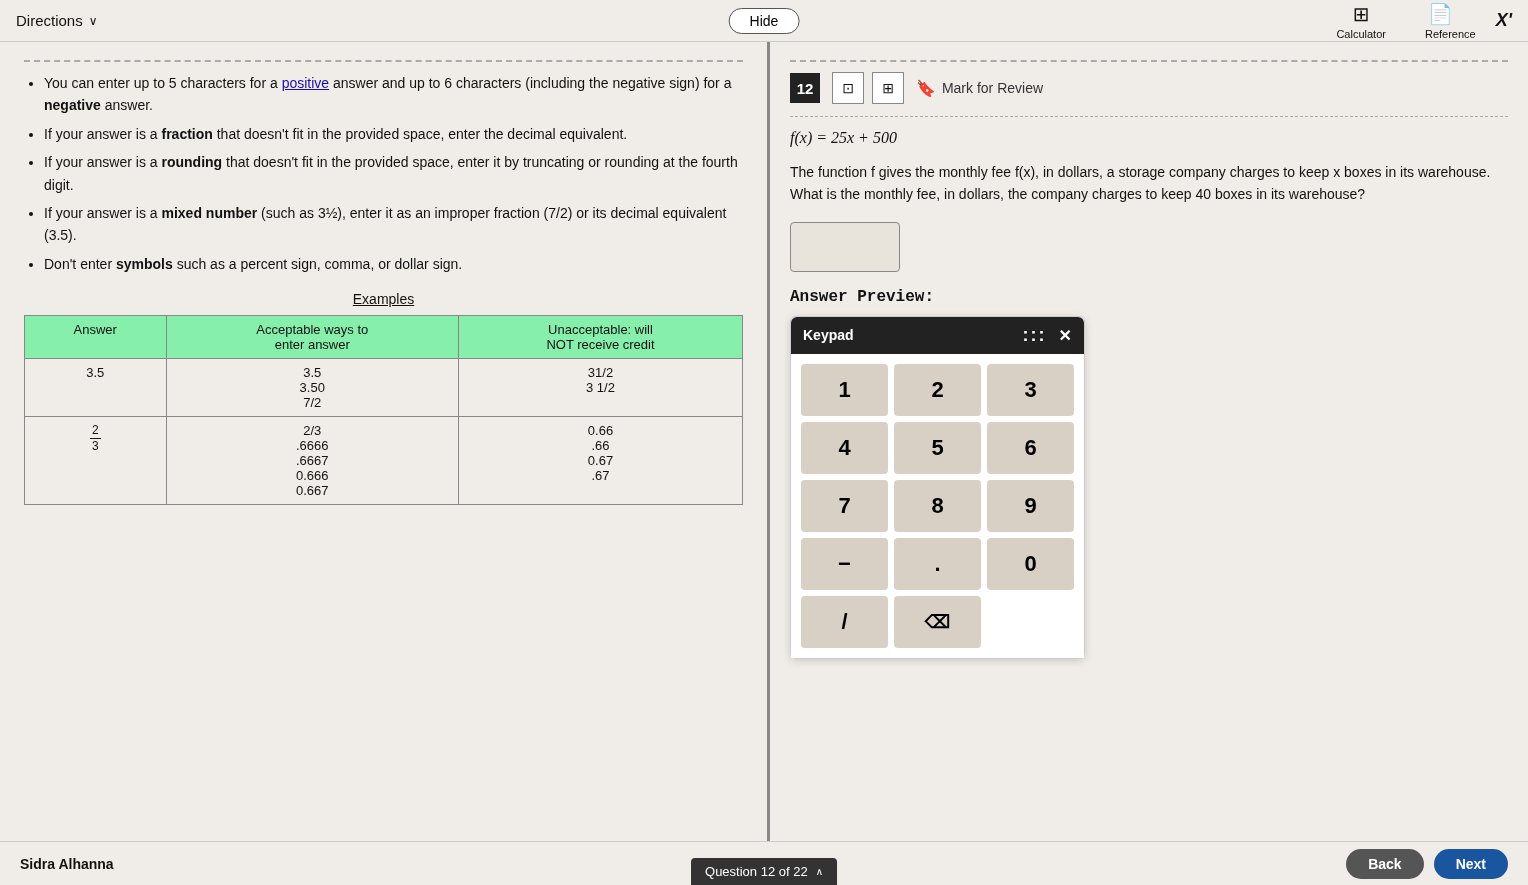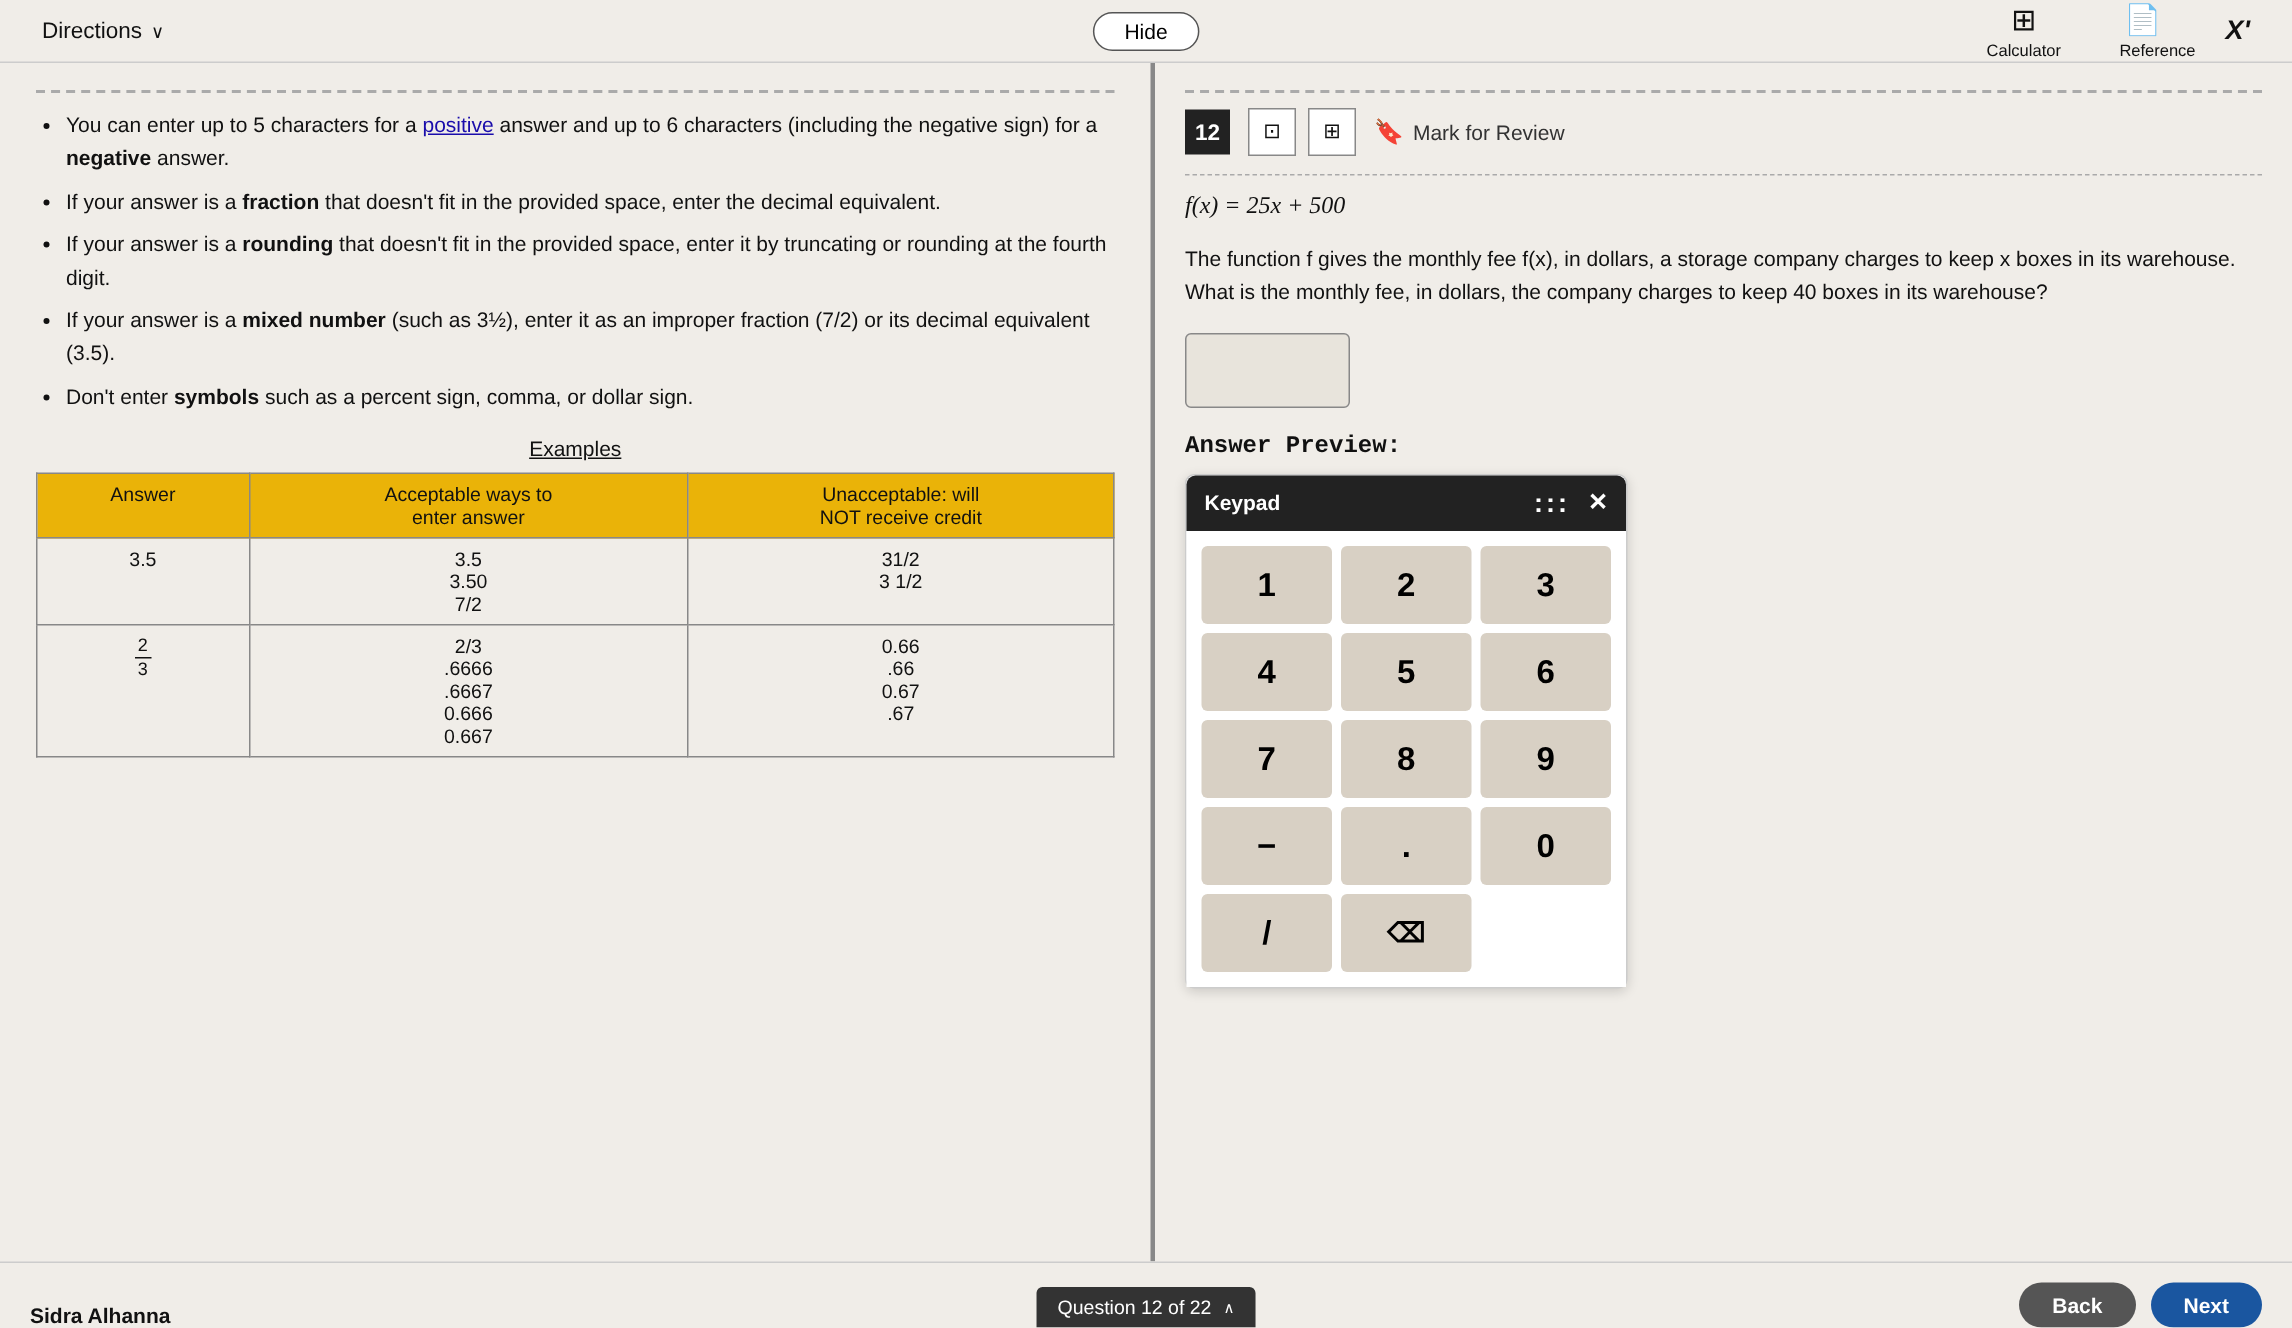--- a/index.html
+++ b/index.html
@@ -17,7 +17,7 @@
       display: flex;
       align-items: center;
       justify-content: space-between;
-      padding: 6px 28px;
+      padding: 6px 16px;
       background: #f0ede8;
       border-bottom: 1px solid #ccc;
       height: 42px;

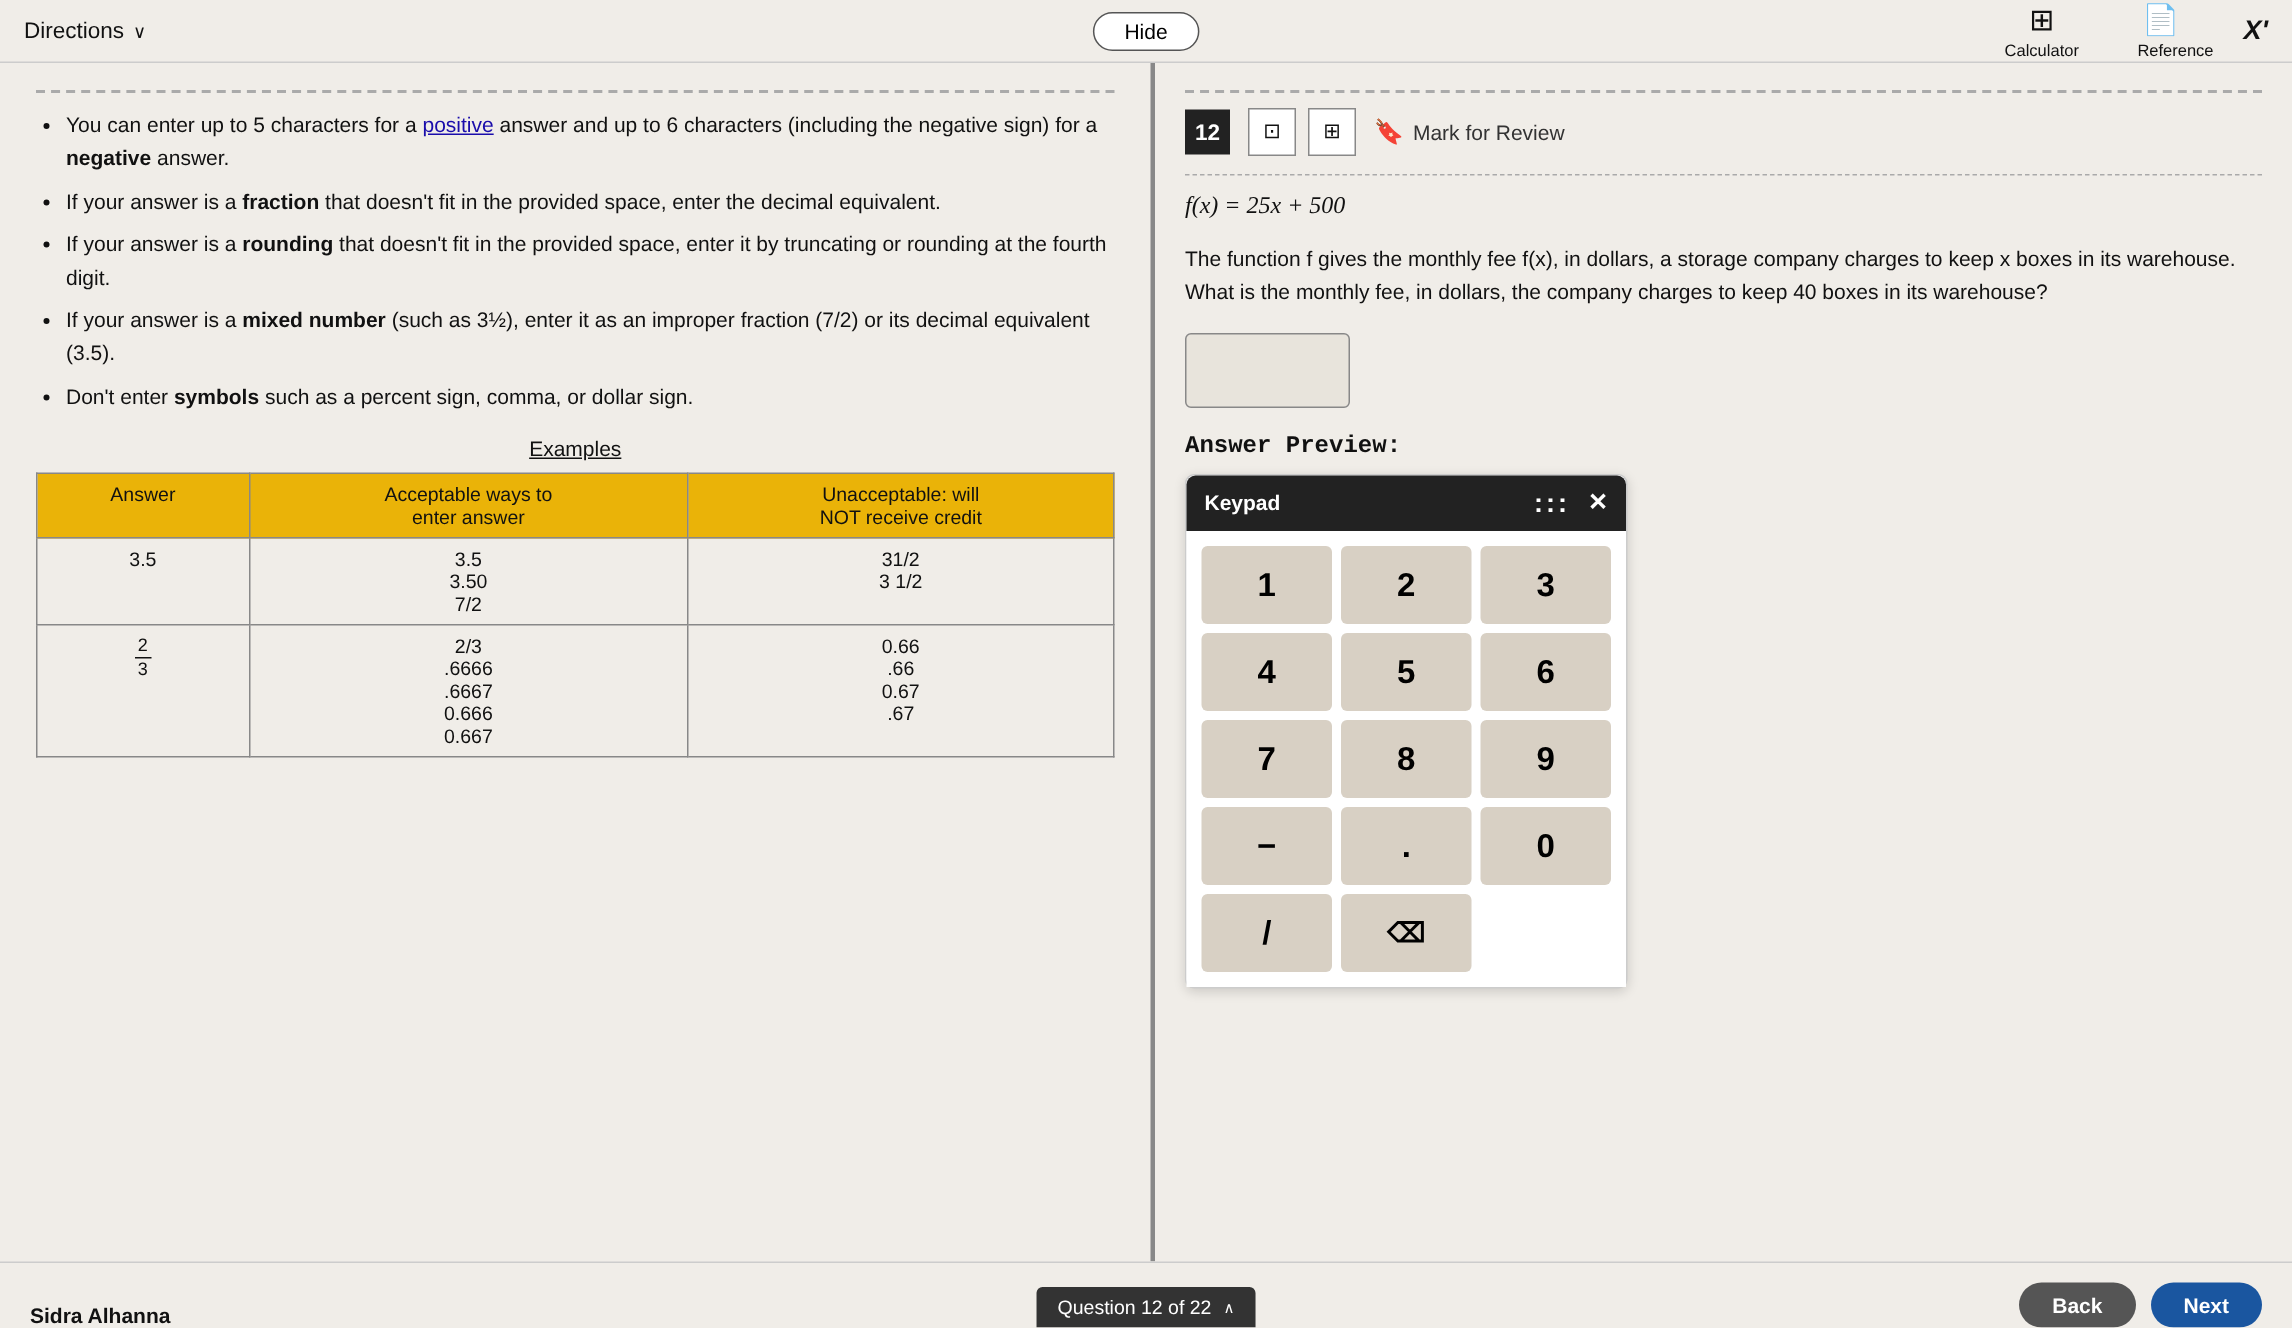--- a/index.html
+++ b/index.html
@@ -120,7 +120,7 @@
     }
     .examples-table th {
       font-weight: normal;
-      background: #eab308;
+      background: #86efac;
     }
     .fraction {
       display: inline-flex;

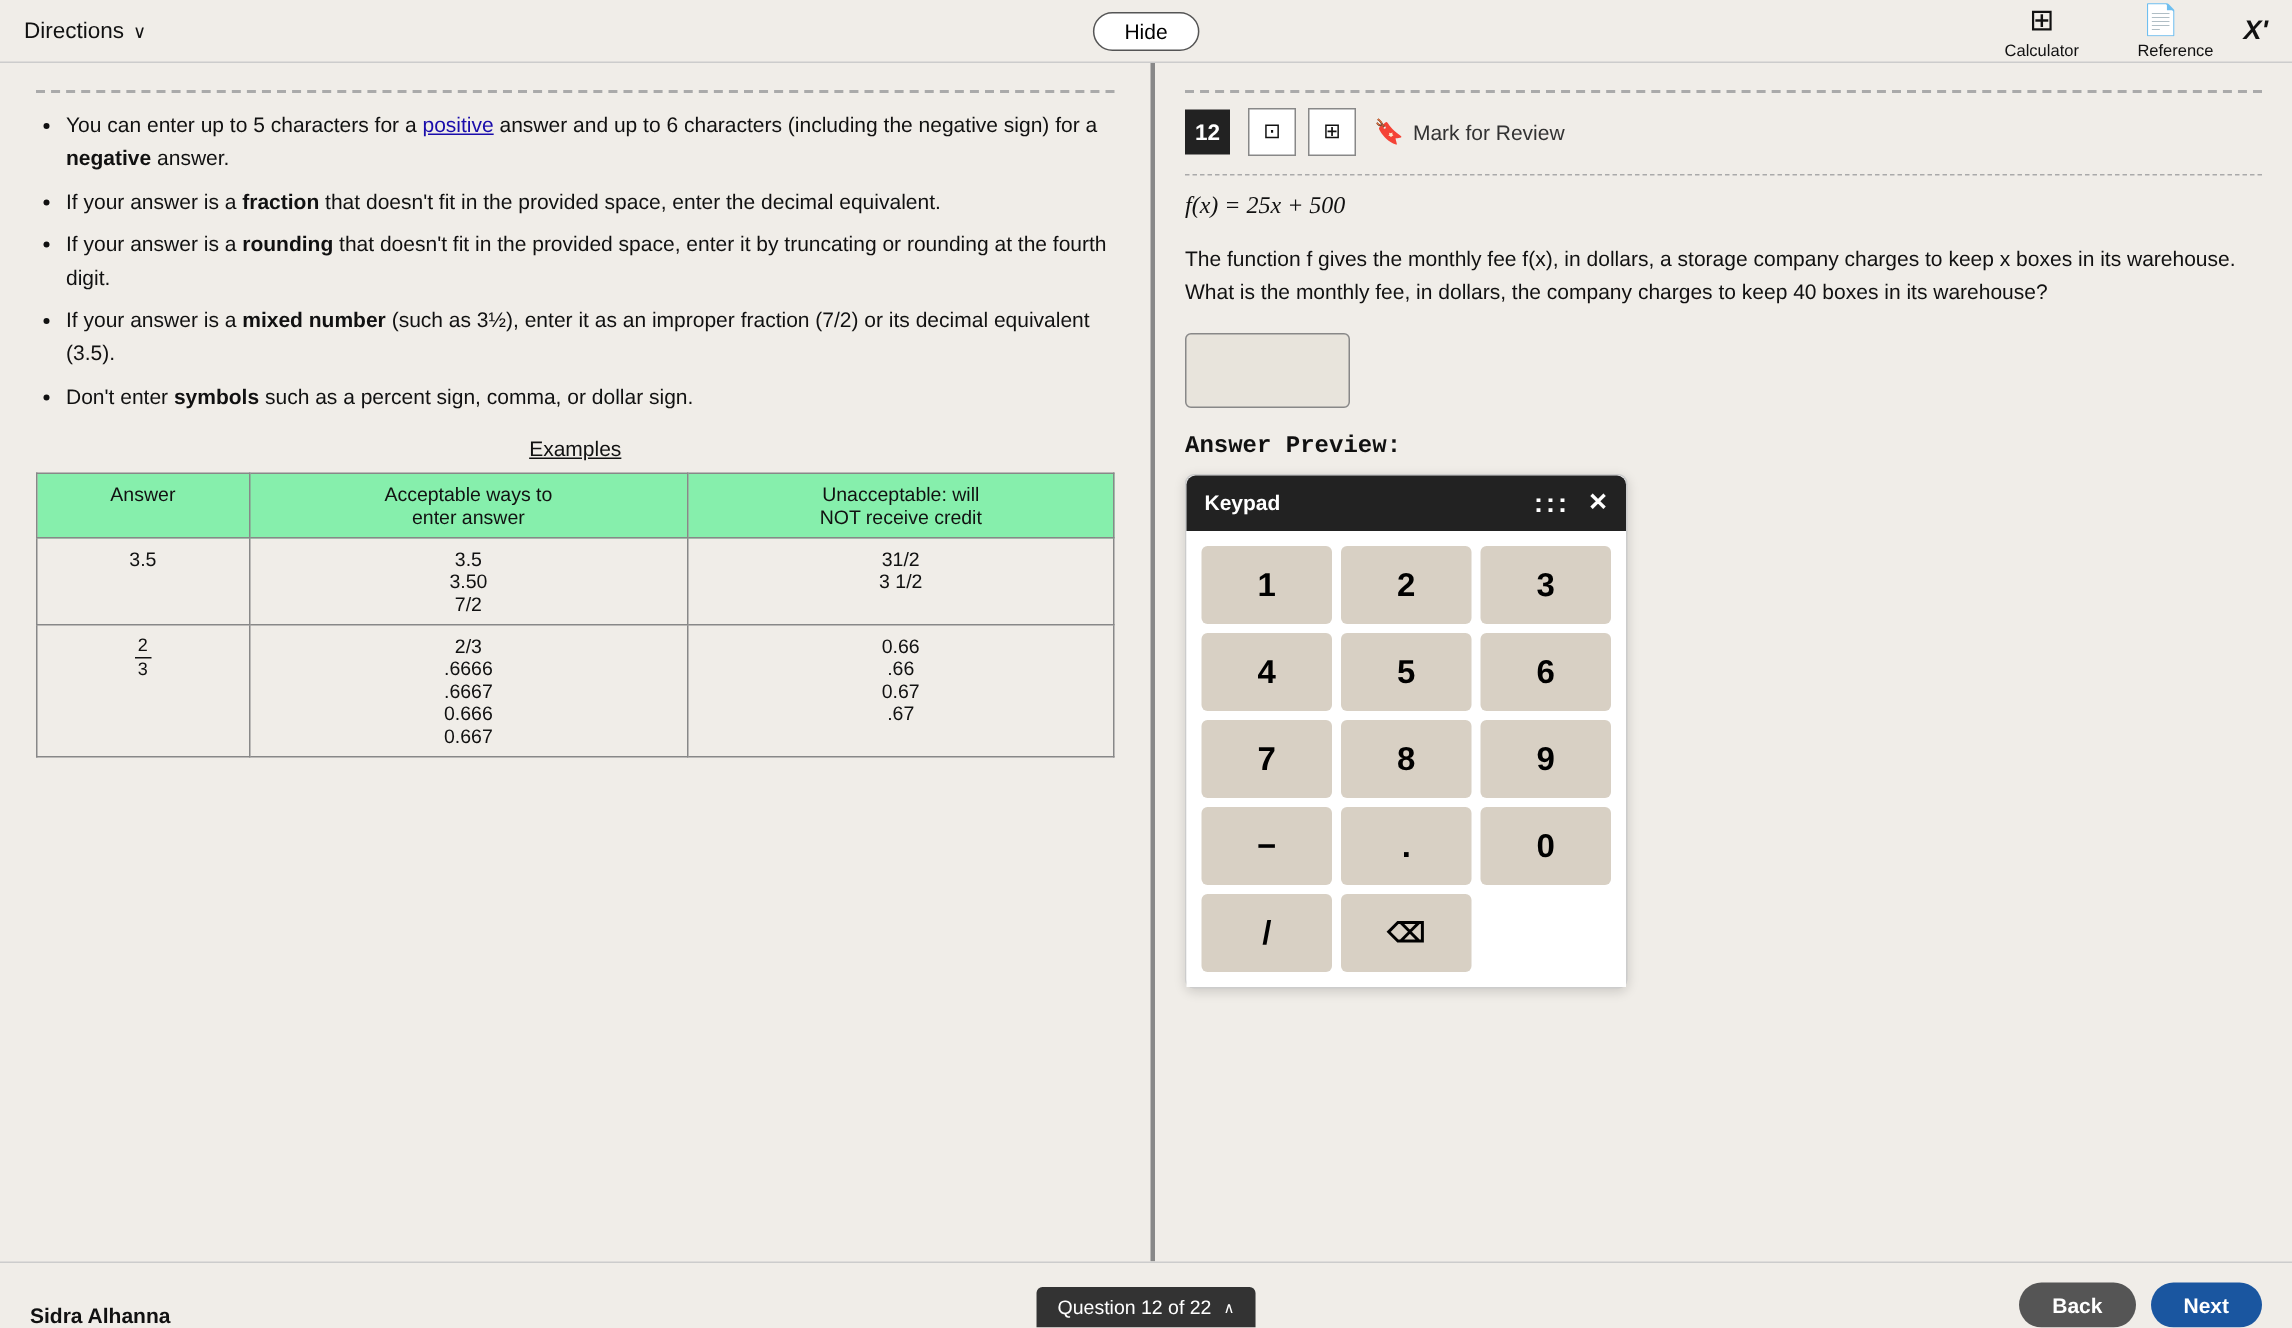--- a/index.html
+++ b/index.html
@@ -249,7 +249,7 @@
       background: #f0ede8;
       border-top: 1px solid #ccc;
       display: flex;
-      align-items: flex-end;
+      align-items: center;
       justify-content: space-between;
       padding: 0 20px;
     }

